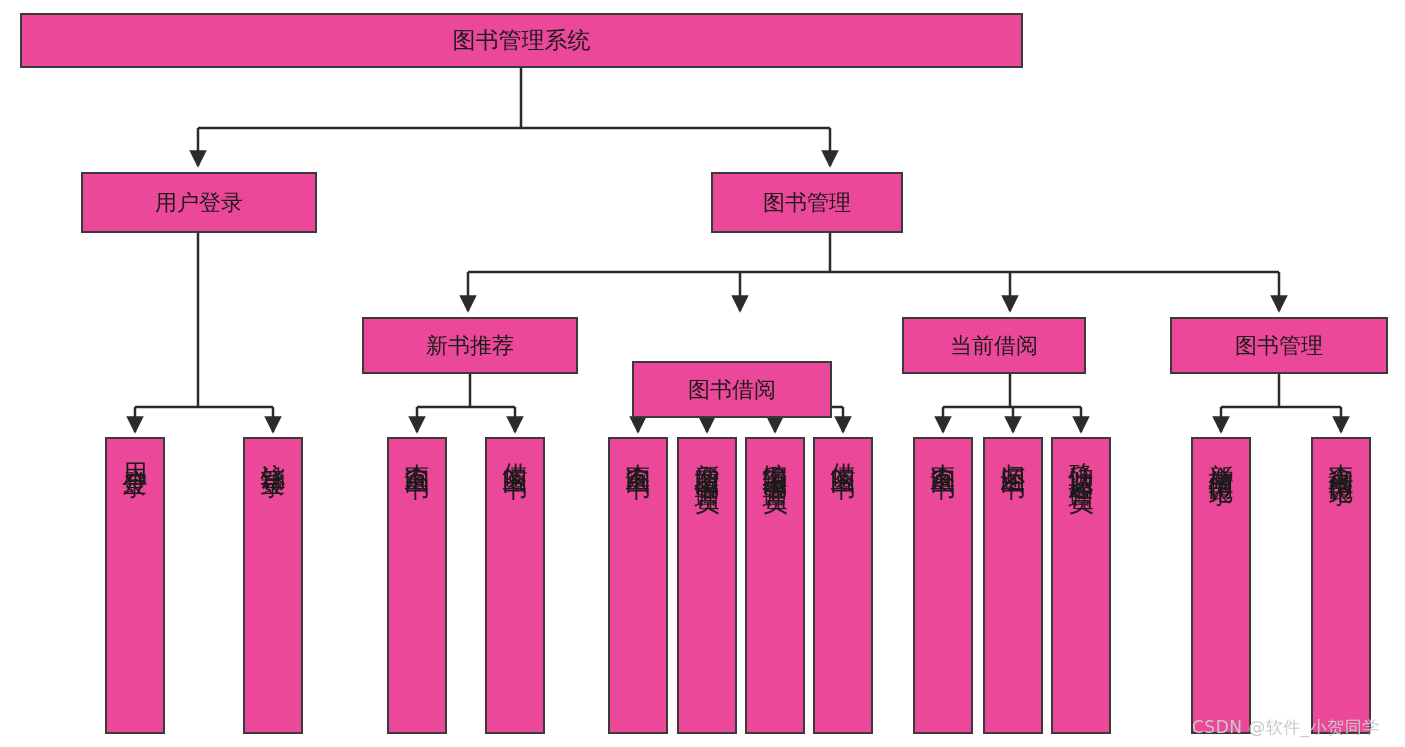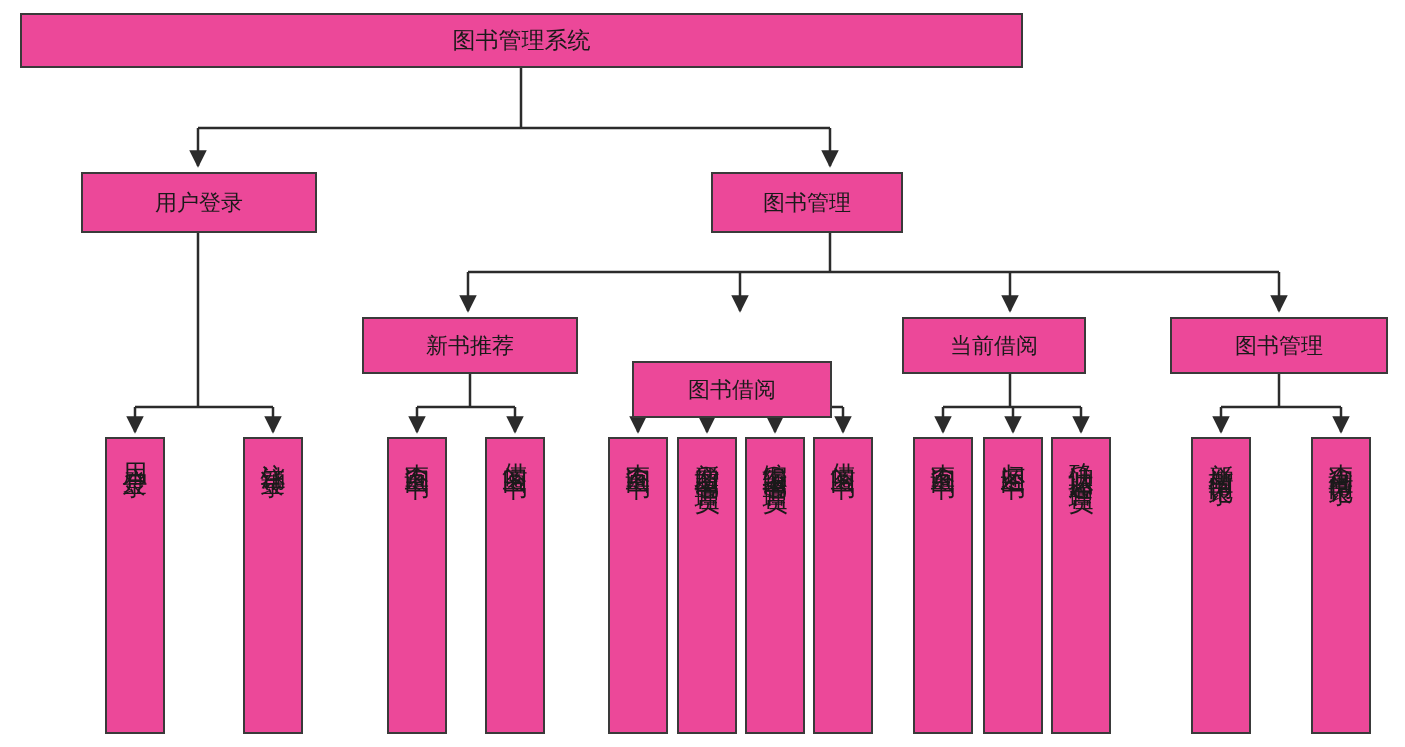--- a/index.html
+++ b/index.html
@@ -205,6 +205,7 @@
     <span class="label">查询借阅记录</span>
   </div>
 
+  <div class="watermark" style="left:1192px; top:716px;">CSDN @软件_小贺同学</div>
 
 </div>
 

